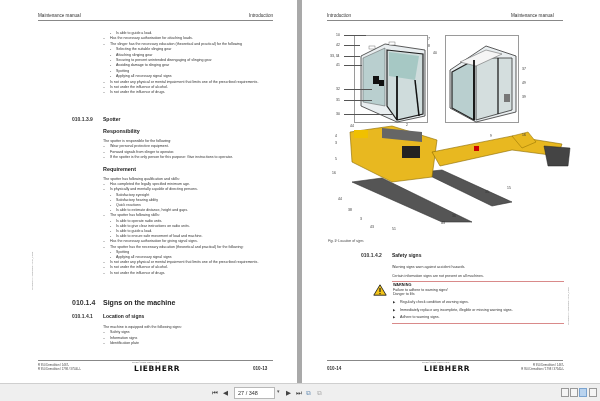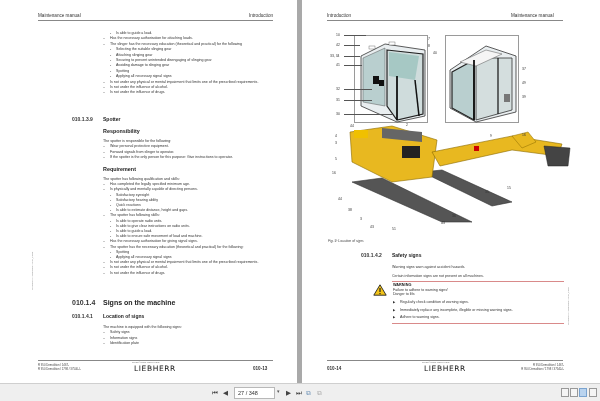--- a/index.html
+++ b/index.html
@@ -22,7 +22,7 @@
   .sub { font-size: 5.4px; font-weight: bold; color: #222; position: absolute; }
   .foot-rule { position: absolute; top: 360px; height: 0.8px; background: #888; }
   .foot-small { position: absolute; font-size: 2.8px; line-height: 3.6px; color: #444; }
-  .logo { position: absolute; font-weight: 400; font-size: 7.5px; letter-spacing: 0.6px; color: #111; font-family: "DejaVu Sans", sans-serif; }
+  .logo { position: absolute; font-weight: 700; font-size: 7.5px; letter-spacing: 0.6px; color: #111; font-family: "DejaVu Sans", sans-serif; }
   .copy { position: absolute; font-size: 1.6px; color: #666; }
   .pnum { position: absolute; font-size: 4.6px; font-weight: bold; color: #333; }
   .vert { position: absolute; font-size: 2.2px; color: #888; transform: rotate(-90deg); transform-origin: left top; white-space: nowrap; }

